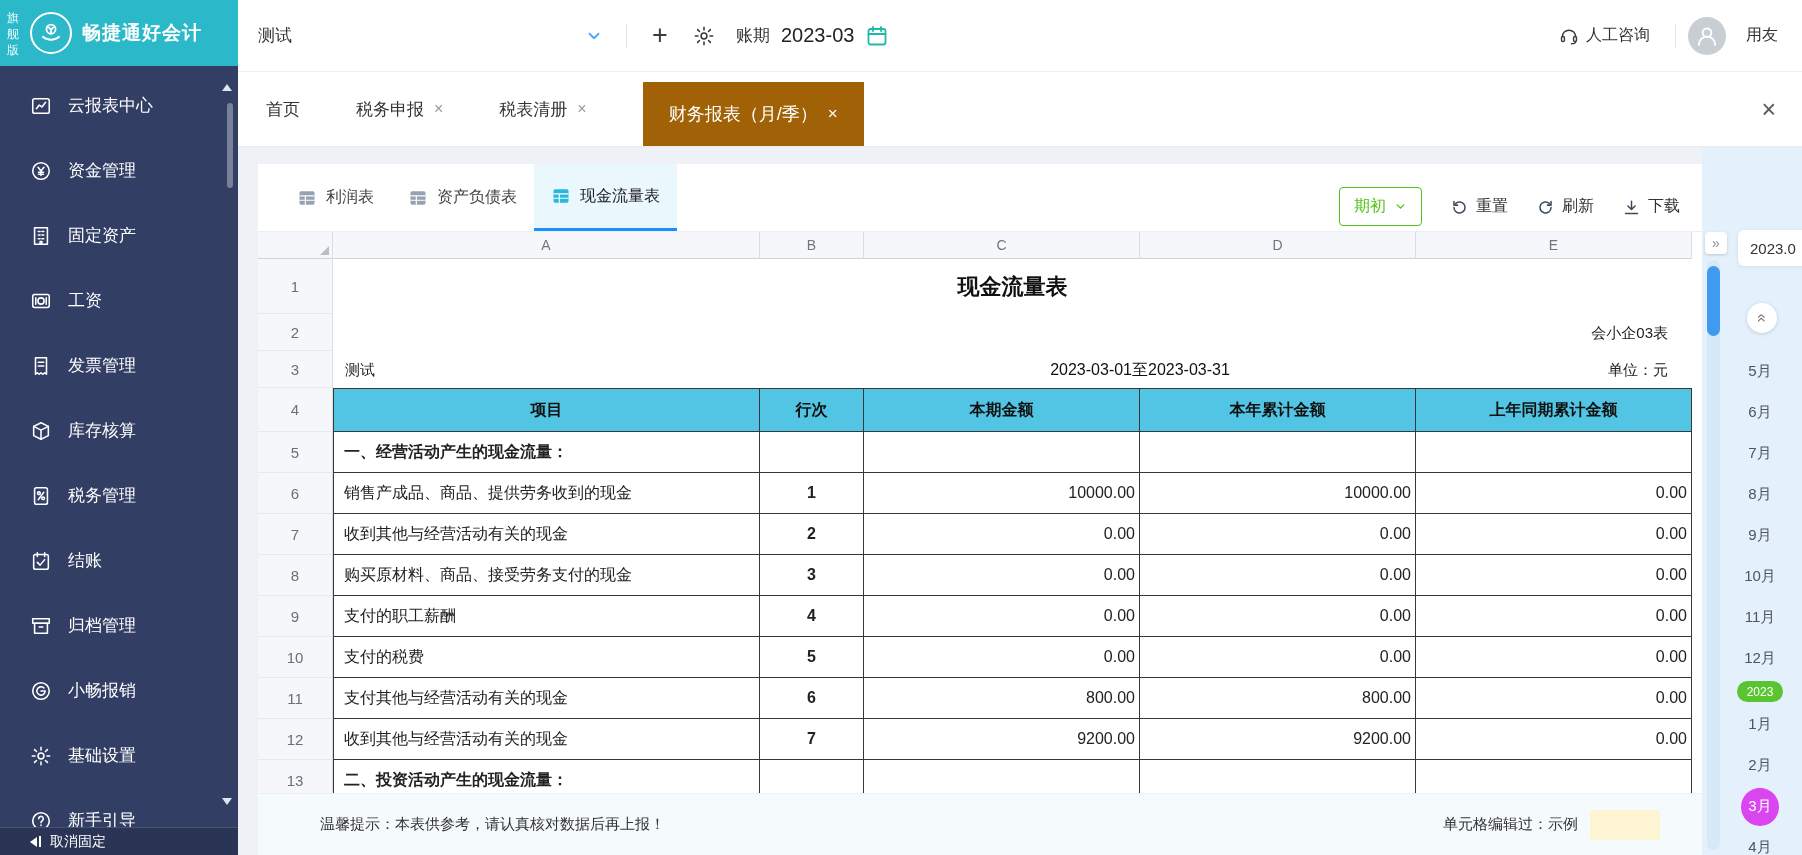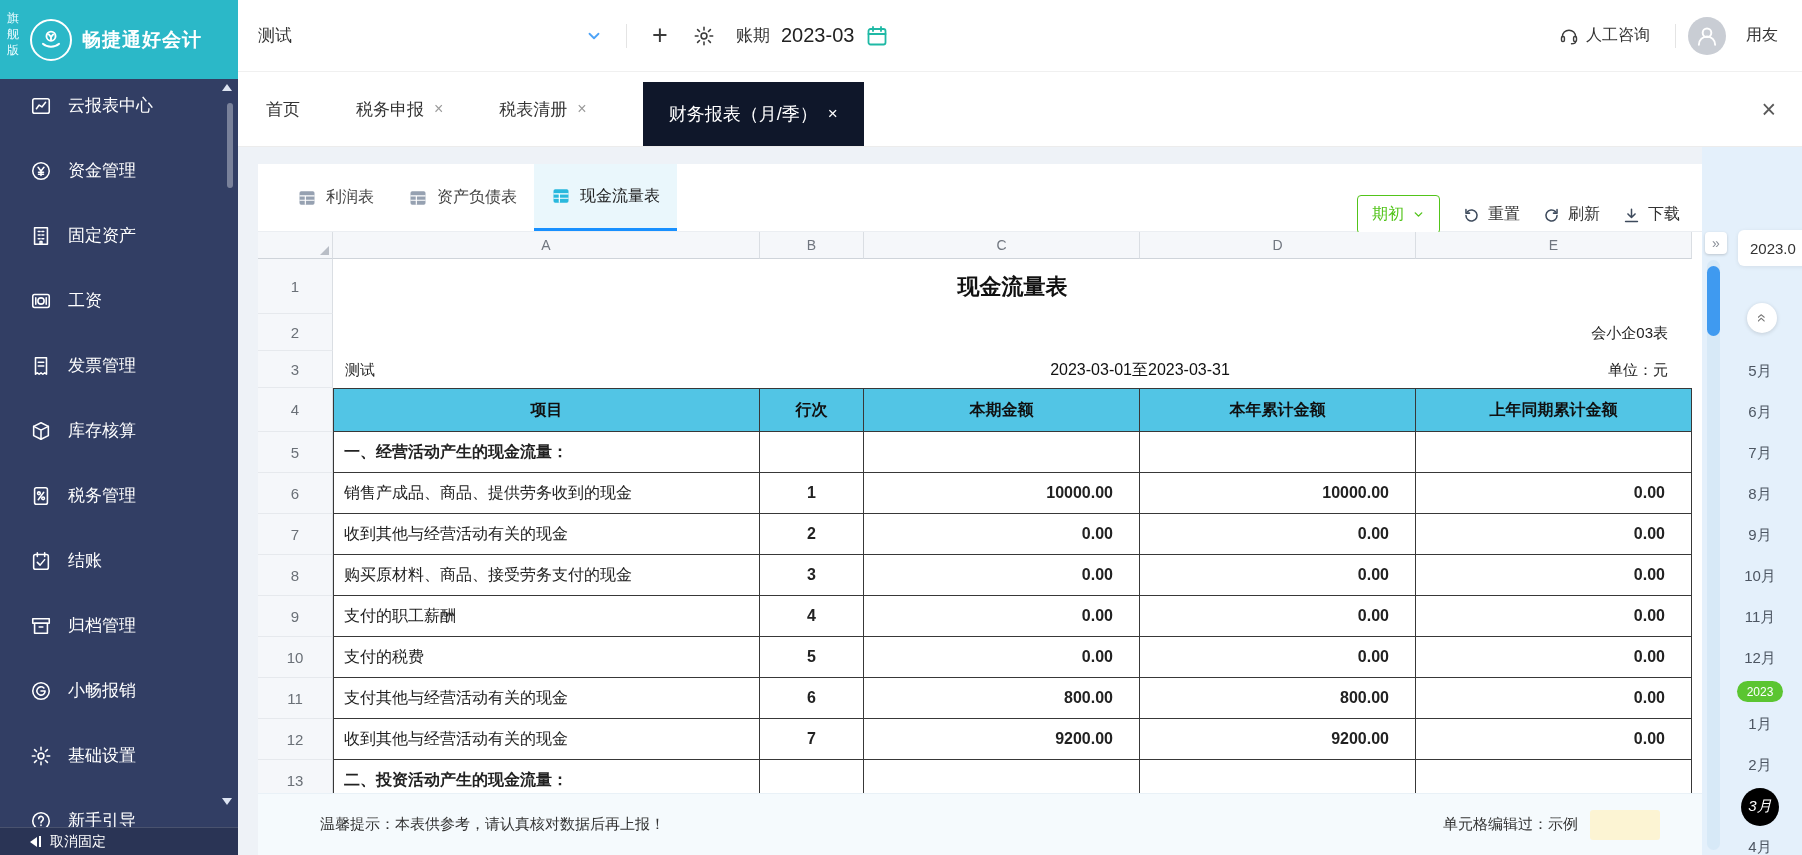--- a/index.html
+++ b/index.html
@@ -9,7 +9,7 @@
 
   
   .sidebar { position:absolute; left:0; top:0; width:238px; height:855px; background:#323e64; z-index:6; }
-  .logo { height:79px; background:#2bb8c8; position:relative; display:flex; align-items:center; color:#fff; }
+  .logo { height:66px; background:#2bb8c8; position:relative; display:flex; align-items:center; color:#fff; }
   .edition { position:absolute; left:7px; top:10px; width:14px; font-size:12px; line-height:16px; color:#eafcff; word-break:break-all; }
   .logo-badge { width:42px; height:42px; border:2px solid #fff; border-radius:50%; margin-left:30px; display:flex; align-items:center; justify-content:center; flex:none; }
   .brand { font-size:19px; font-weight:700; margin-left:10px; letter-spacing:1px; white-space:nowrap; }

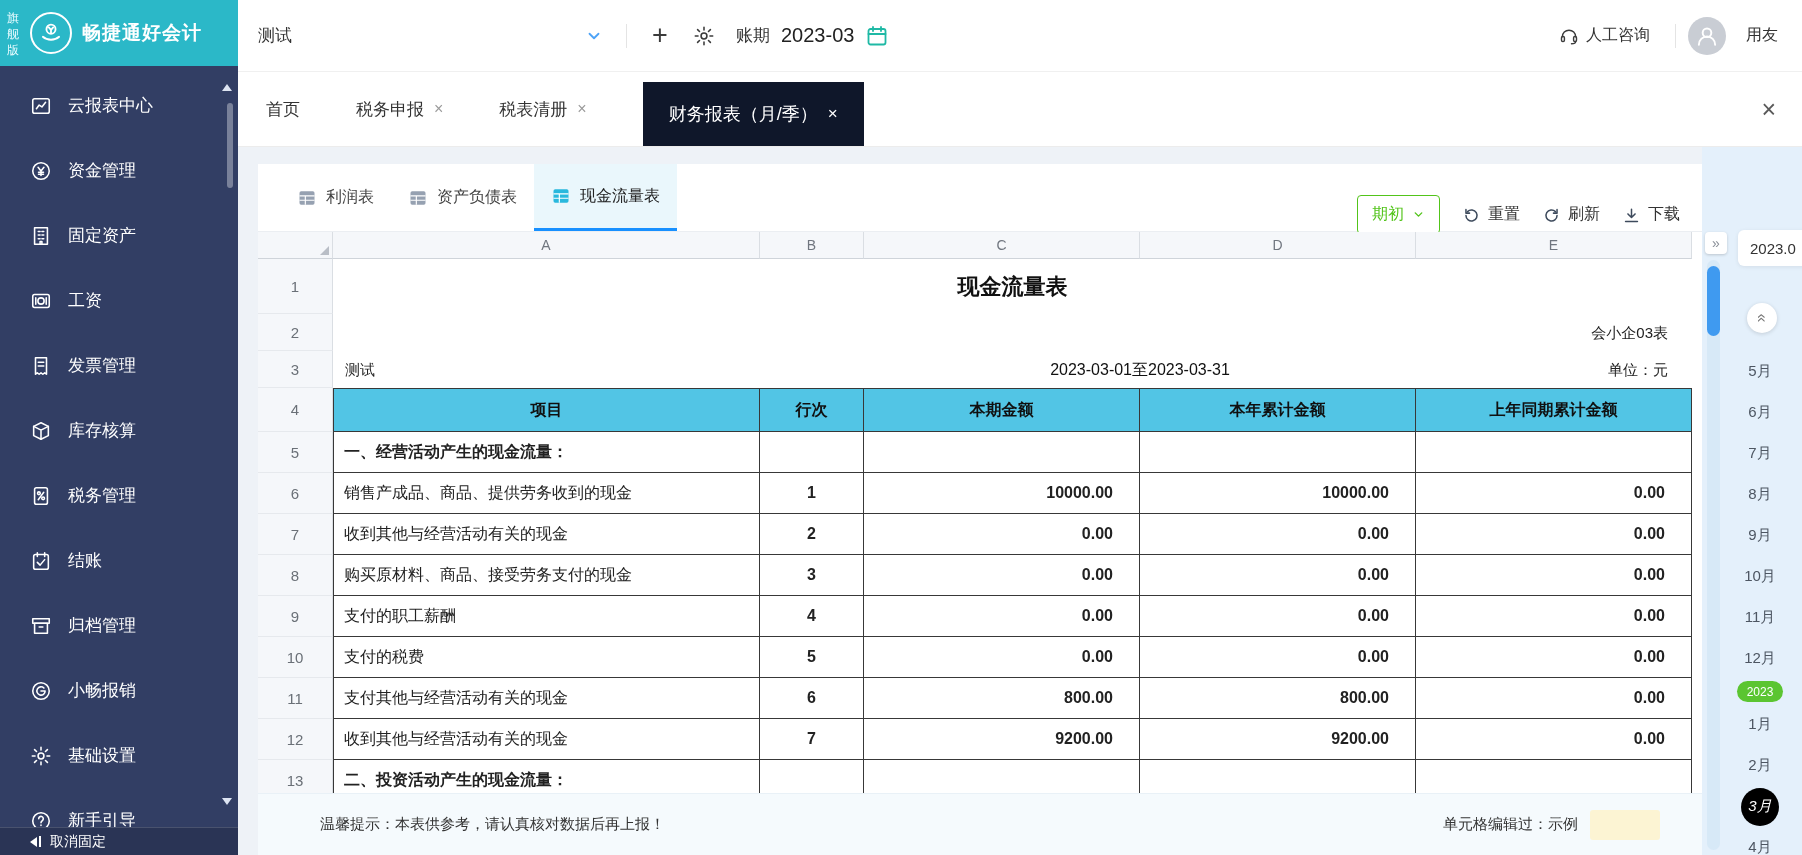--- a/index.html
+++ b/index.html
@@ -44,7 +44,7 @@
   .tab { display:flex; align-items:center; gap:10px; font-size:17px; color:#333; cursor:pointer; white-space:nowrap; }
   .x::before { content:"×"; }
   .tab .x { color:#9b9b9b; font-size:16px; }
-  .tab.active { background:#0f172a; color:#fff; height:64px; padding:0 26px; align-self:flex-end; font-size:18px; }
+  .tab.active { background:#a16207; color:#fff; height:64px; padding:0 26px; align-self:flex-end; font-size:18px; }
   .tab.active .x { color:#fff; font-size:17px; }
   .tabrow-close { position:absolute; right:26px; top:50%; transform:translateY(-50%); font-size:25px; color:#5a5a5a; cursor:pointer; line-height:1; }
 

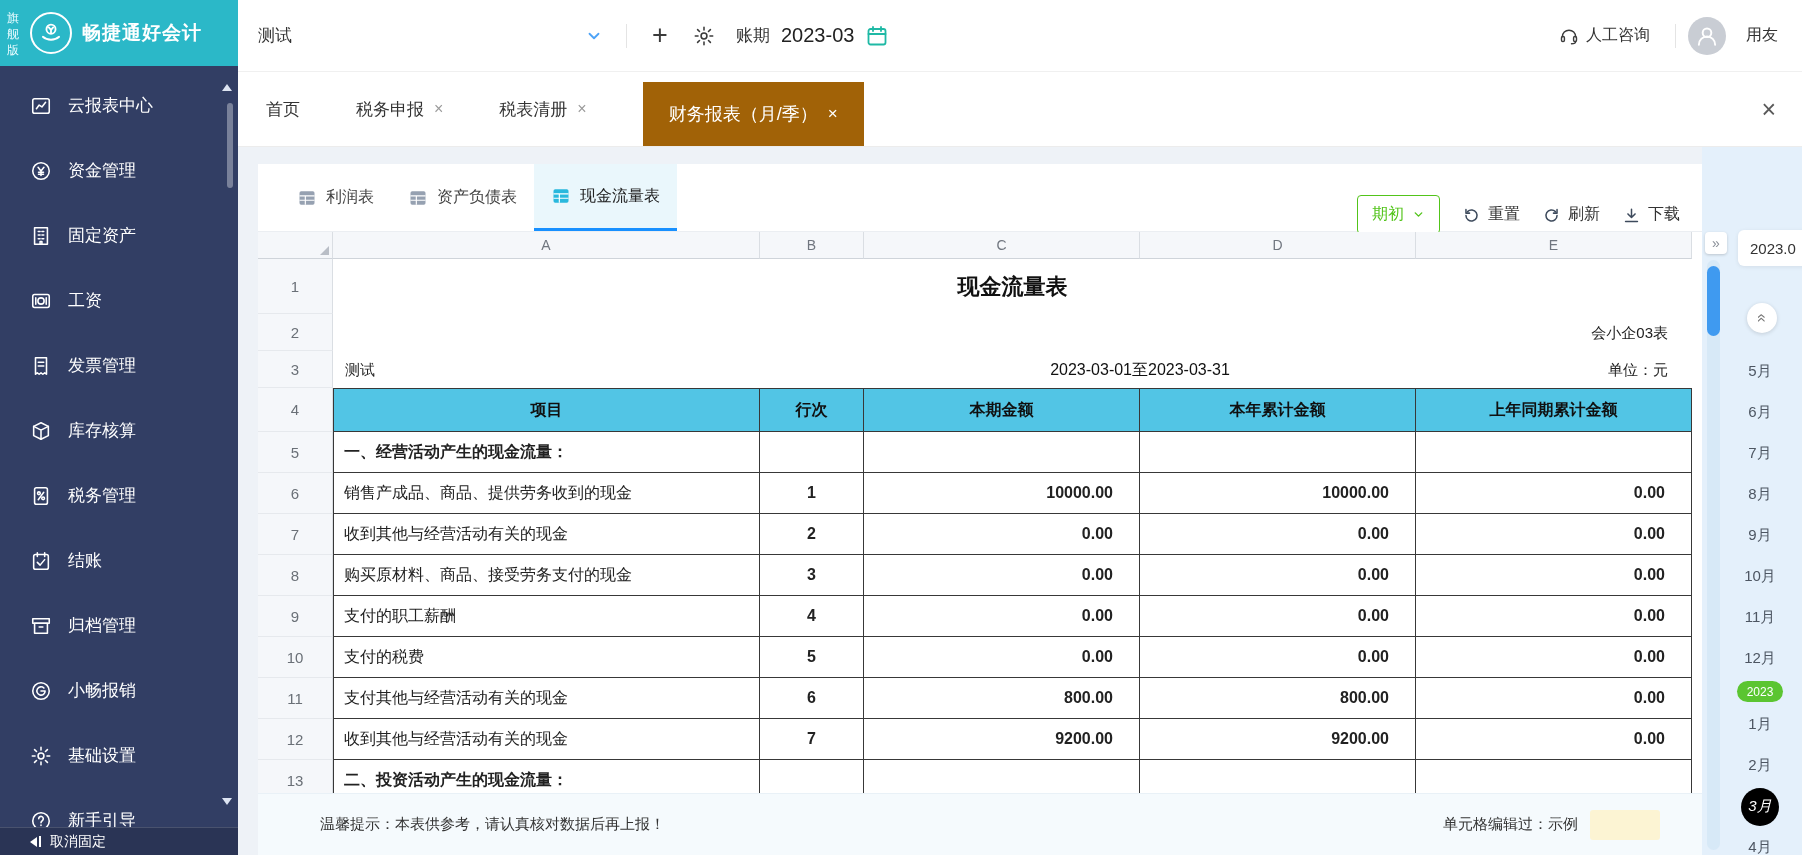--- a/index.html
+++ b/index.html
@@ -54,7 +54,7 @@
   .rtab { display:flex; align-items:center; gap:9px; padding:0 17px; font-size:16px; color:#444; cursor:pointer; white-space:nowrap; }
   .rtab svg { width:20px; height:20px; }
   .rtab.active { background:#eaf7fc; border-bottom:3px solid #1890ff; color:#222; }
-  .tools { position:absolute; right:22px; top:16px; height:68px; display:flex; align-items:center; gap:22px;margin-left:16px; }
+  .tools { position:absolute; right:22px; top:8px; height:68px; display:flex; align-items:center; gap:28px;margin-left:16px; }
   .btn-qichu { display:flex; align-items:center; gap:8px; border:1px solid #52c41a; color:#52c41a; border-radius:4px; padding:8px 14px; font-size:16px; background:#fff; cursor:pointer; }
   .tool { display:flex; align-items:flex-end; gap:7px; font-size:16px; color:#333; cursor:pointer; }
   .tool svg { width:19px; height:19px; }

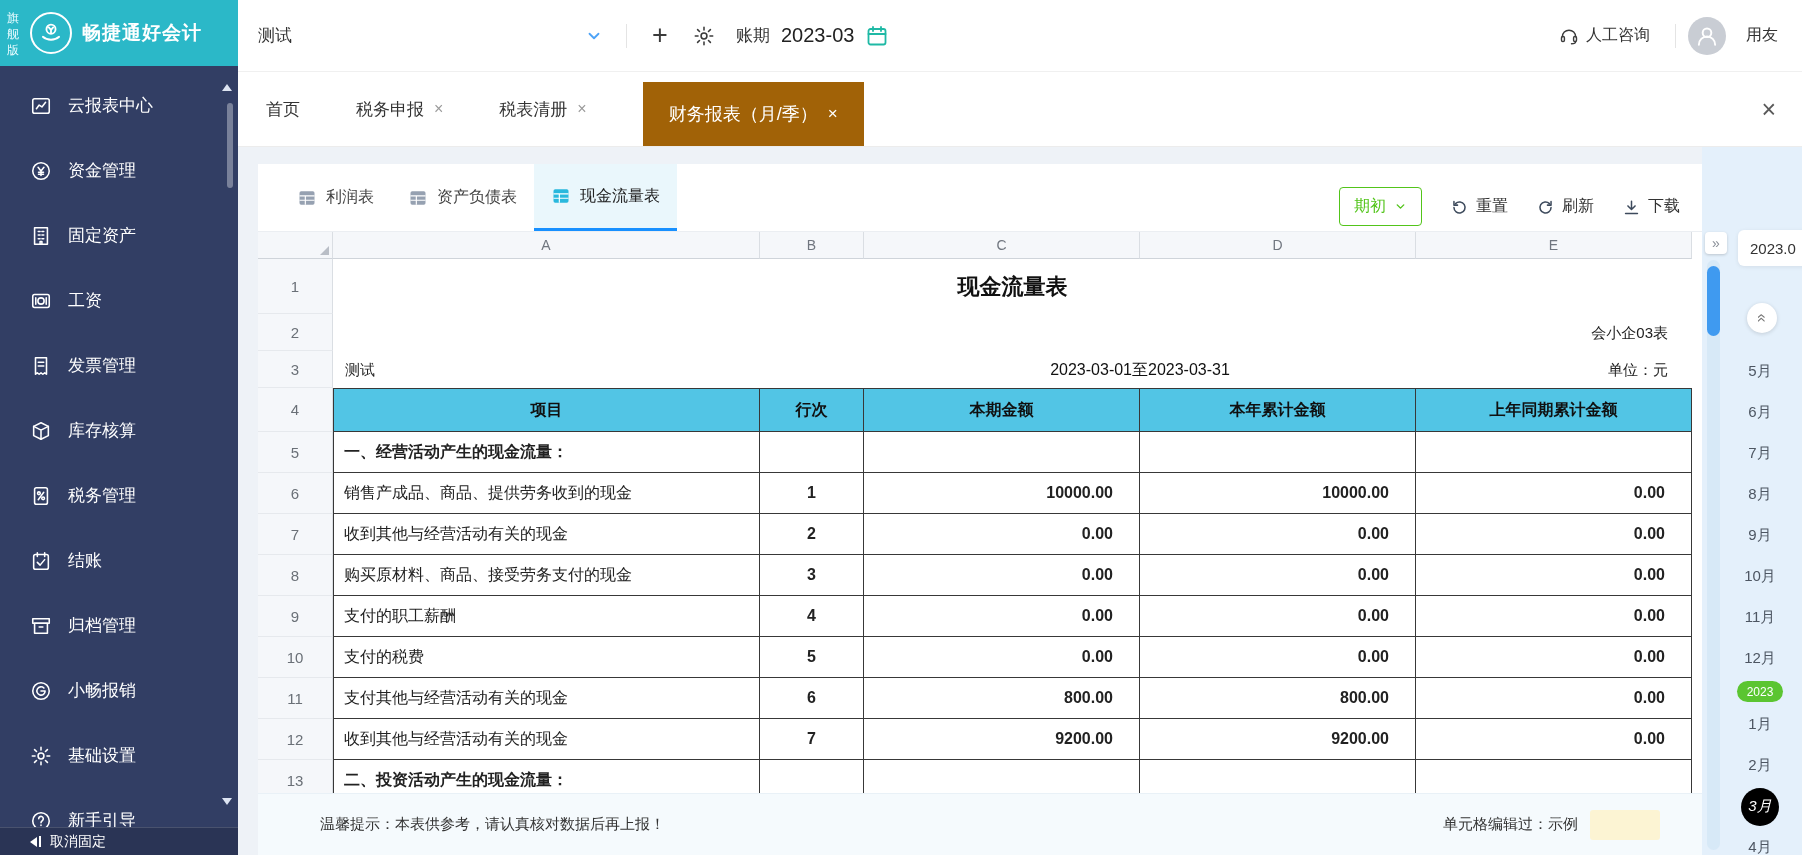--- a/index.html
+++ b/index.html
@@ -78,7 +78,7 @@
   .hdr .cell { border-top:1px solid #383838; background:#52c5e5; font-weight:700; justify-content:center; color:#101010; }
   .cell.item { padding-left:10px; }
   .cell.line { justify-content:center; font-weight:700; }
-  .cell.amt { justify-content:flex-end; padding-right:26px; font-weight:700; }
+  .cell.amt { justify-content:flex-end; padding-right:4px; font-weight:400; }
   .section .item { font-weight:700; }
 
   

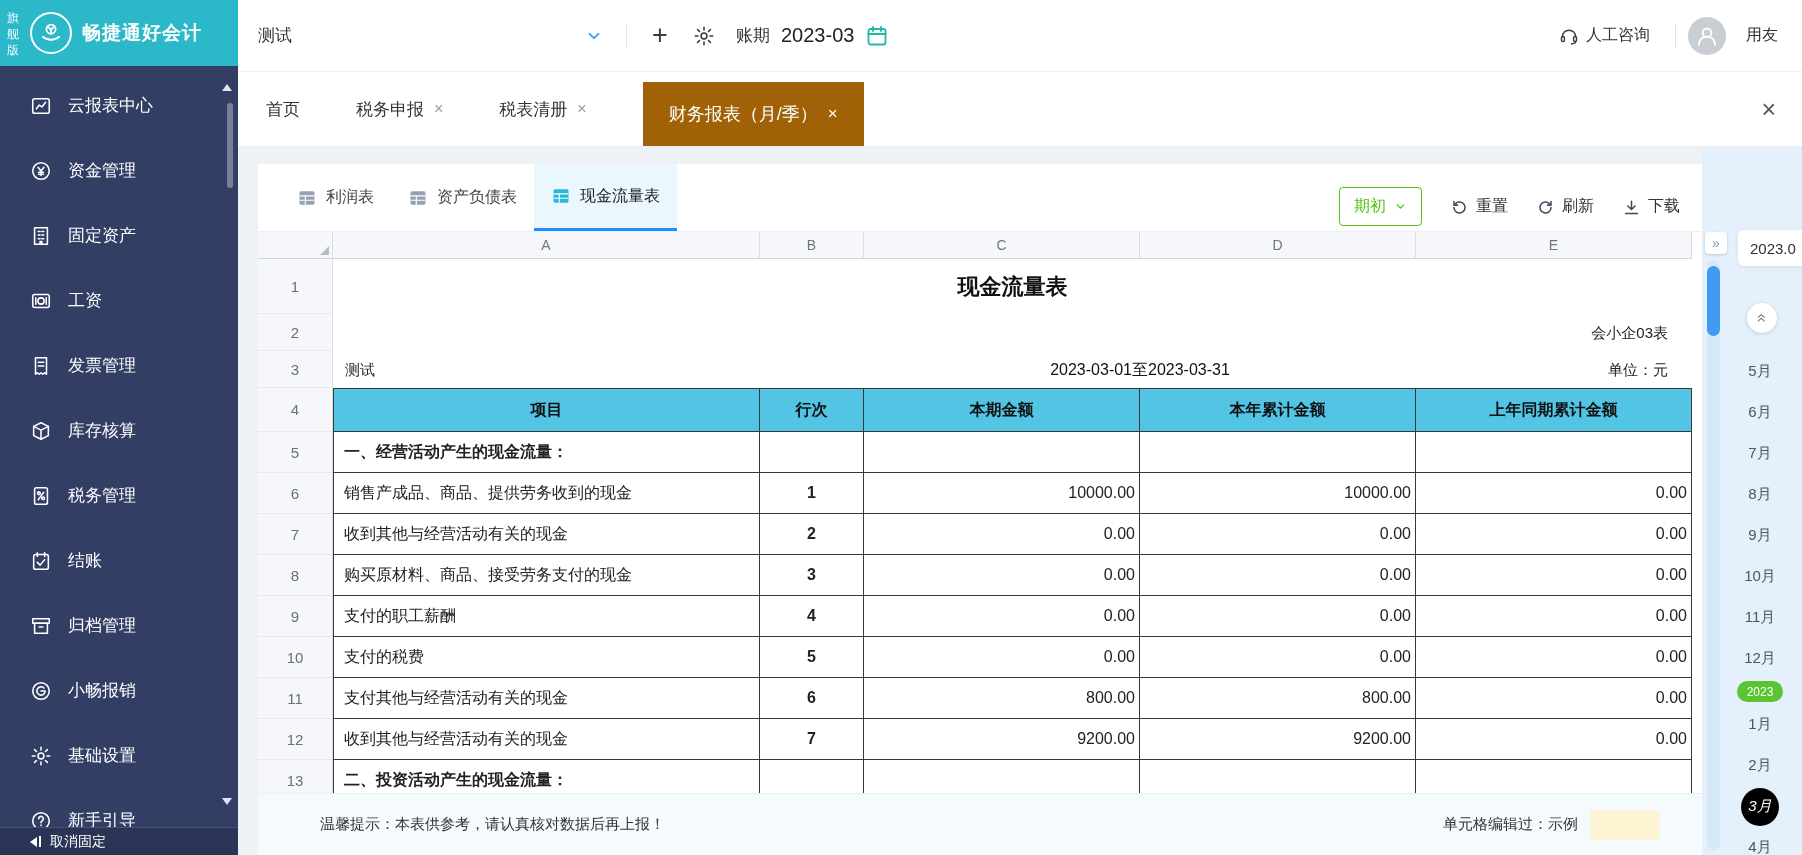--- a/index.html
+++ b/index.html
@@ -98,7 +98,7 @@
   .gg-up::before { content:"«"; display:inline-block; transform:rotate(90deg); font-size:16px; }
   .months { position:absolute; left:28px; top:205px; width:60px; }
   .mon { height:41px; display:flex; align-items:center; justify-content:center; font-size:15px; color:#4d5662; font-weight:500; cursor:pointer; }
-  .mon-active { width:38px; height:38px; border-radius:50%; background:#000000; color:#fff; display:flex; align-items:center; justify-content:center;font-style:italic; }
+  .mon-active { width:38px; height:38px; border-radius:50%; background:#d946ef; color:#fff; display:flex; align-items:center; justify-content:center; }
   .year-badge { width:46px; height:21px; margin:2px auto; background:#5bc531; border-radius:11px; color:#fff; font-size:12px; display:flex; align-items:center; justify-content:center; cursor:pointer; }
 </style>
 </head>

